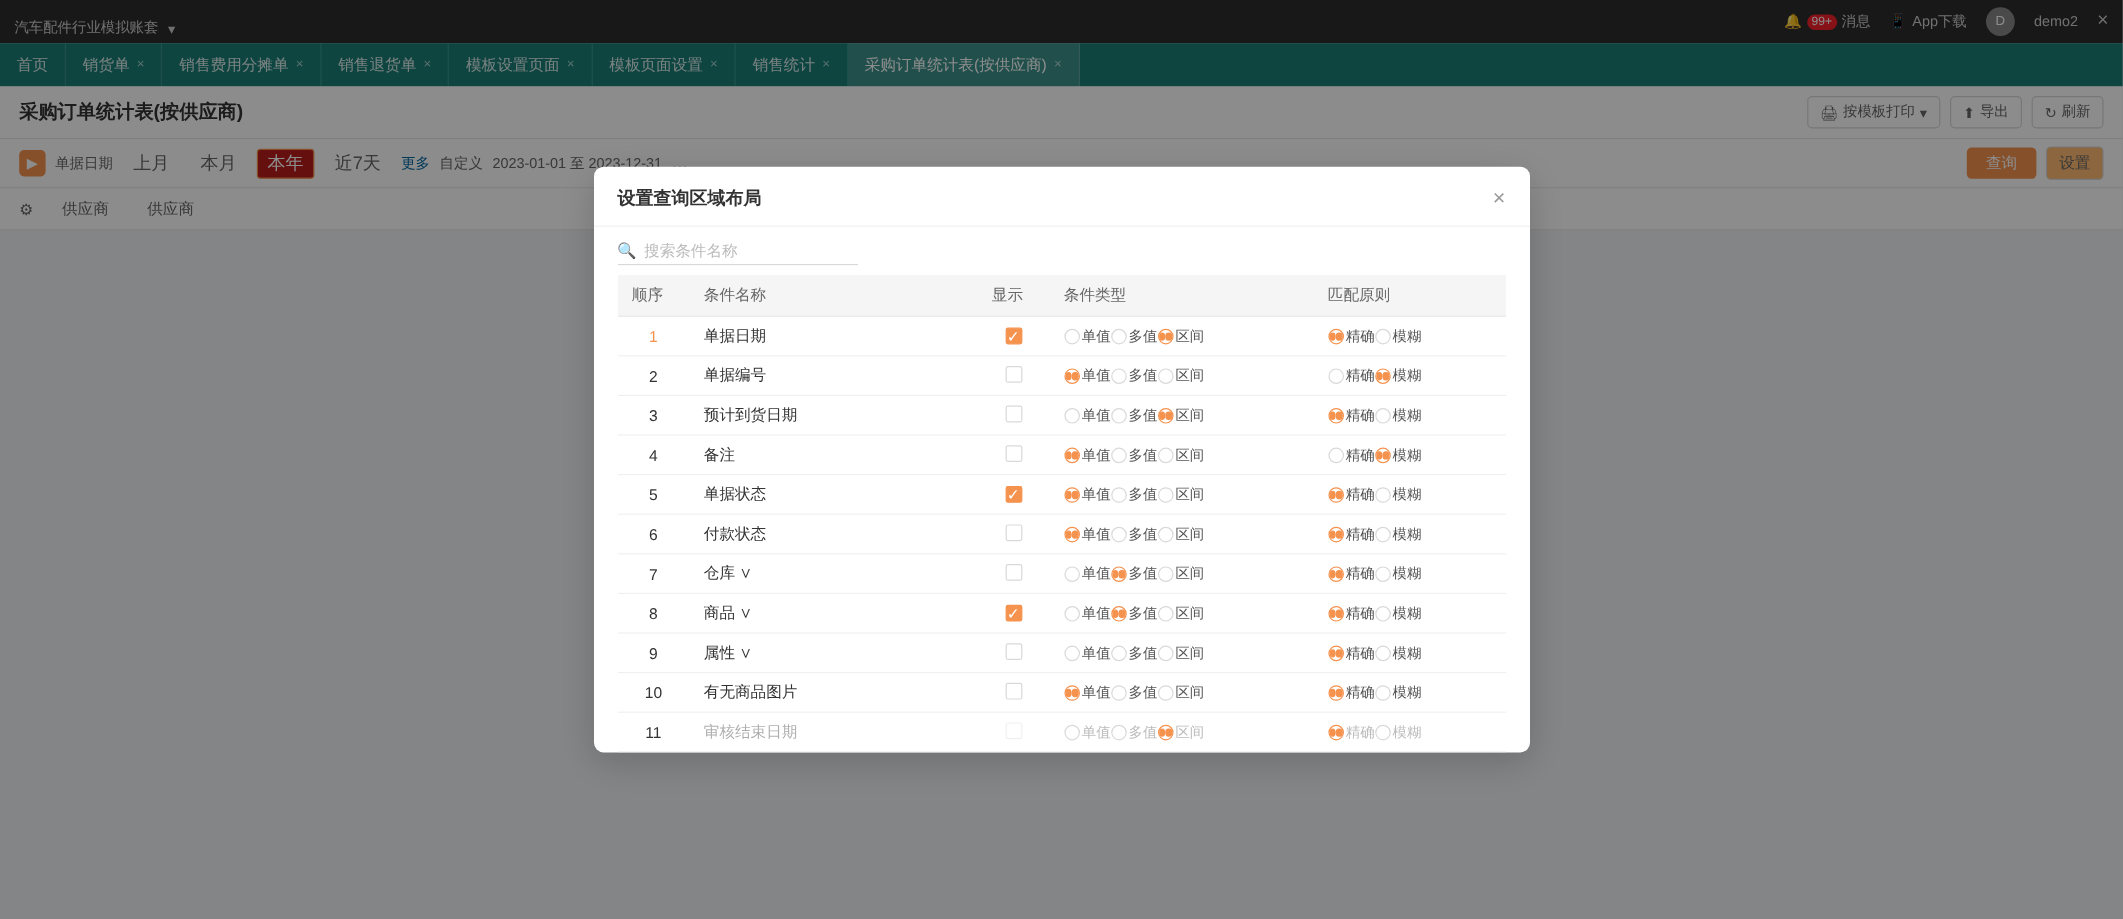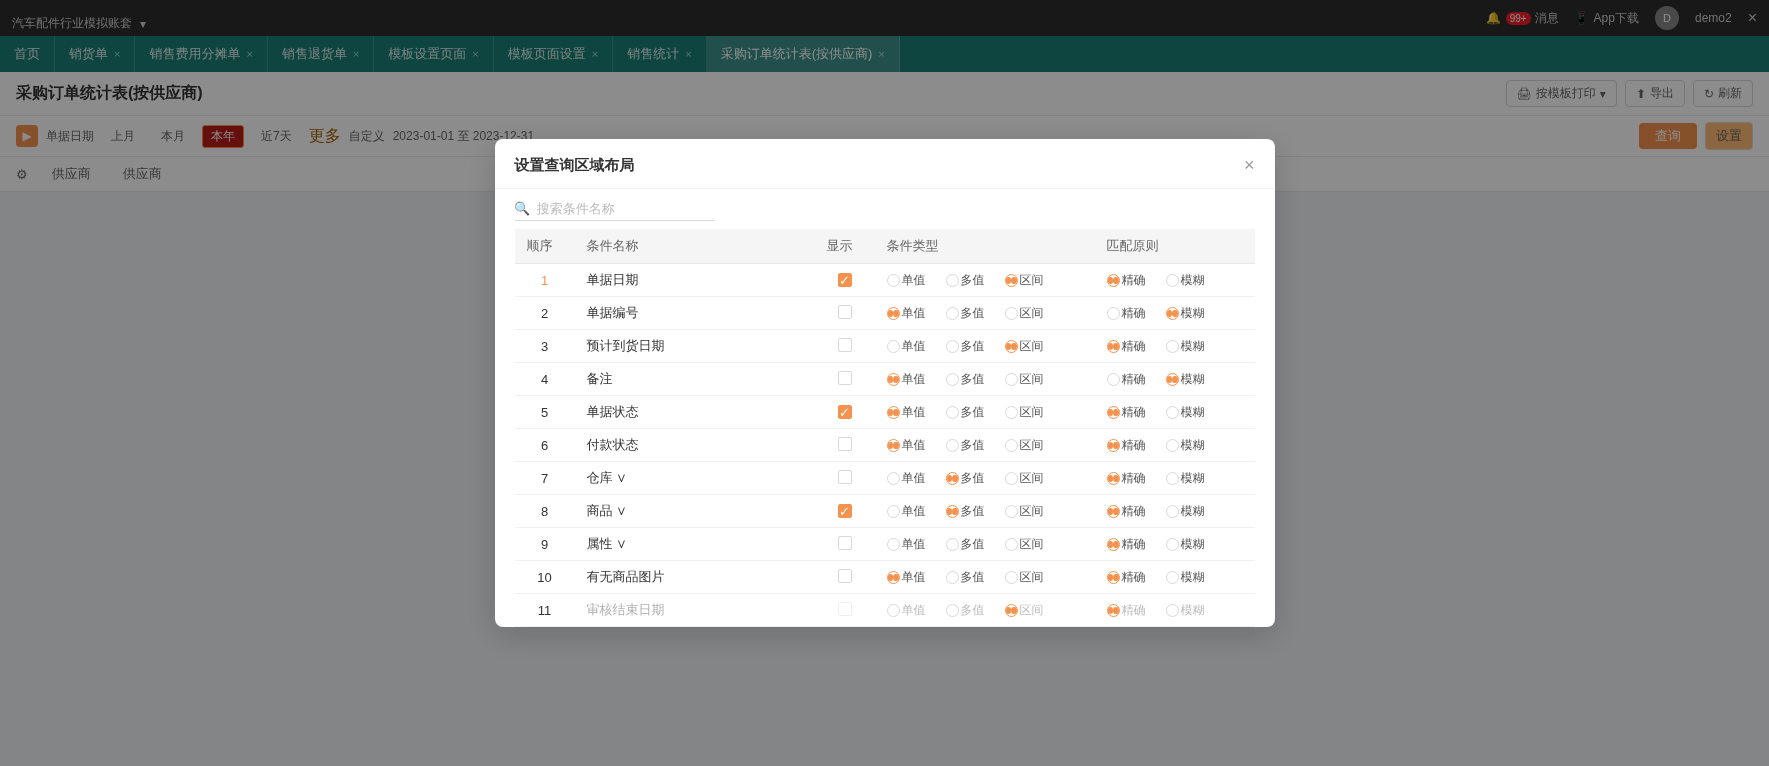--- a/index.html
+++ b/index.html
@@ -74,7 +74,7 @@
     }
     .filter-toggle { width: 22px; height: 22px; background: #f5924e; border-radius: 4px; display: flex; align-items: center; justify-content: center; cursor: pointer; color: #fff; font-size: 12px; }
     .date-label { color: #666; font-size: 12px; }
-    .date-btn { padding: 2px 8px; border-radius: 3px; cursor: pointer; font-size: 12px; color: #666; border: 1px solid transparent; }
+    .date-btn { padding: 2px 8px; border-radius: 3px; cursor: pointer; font-size: 15px; color: #666; border: 1px solid transparent; }
     .date-btn.active { background: #b91c1c; color: #fff; border-color: #f5924e; }
     .date-more { color: #a16207; font-size: 16px; cursor: pointer; }
     .date-custom { color: #666; font-size: 12px; cursor: pointer; }

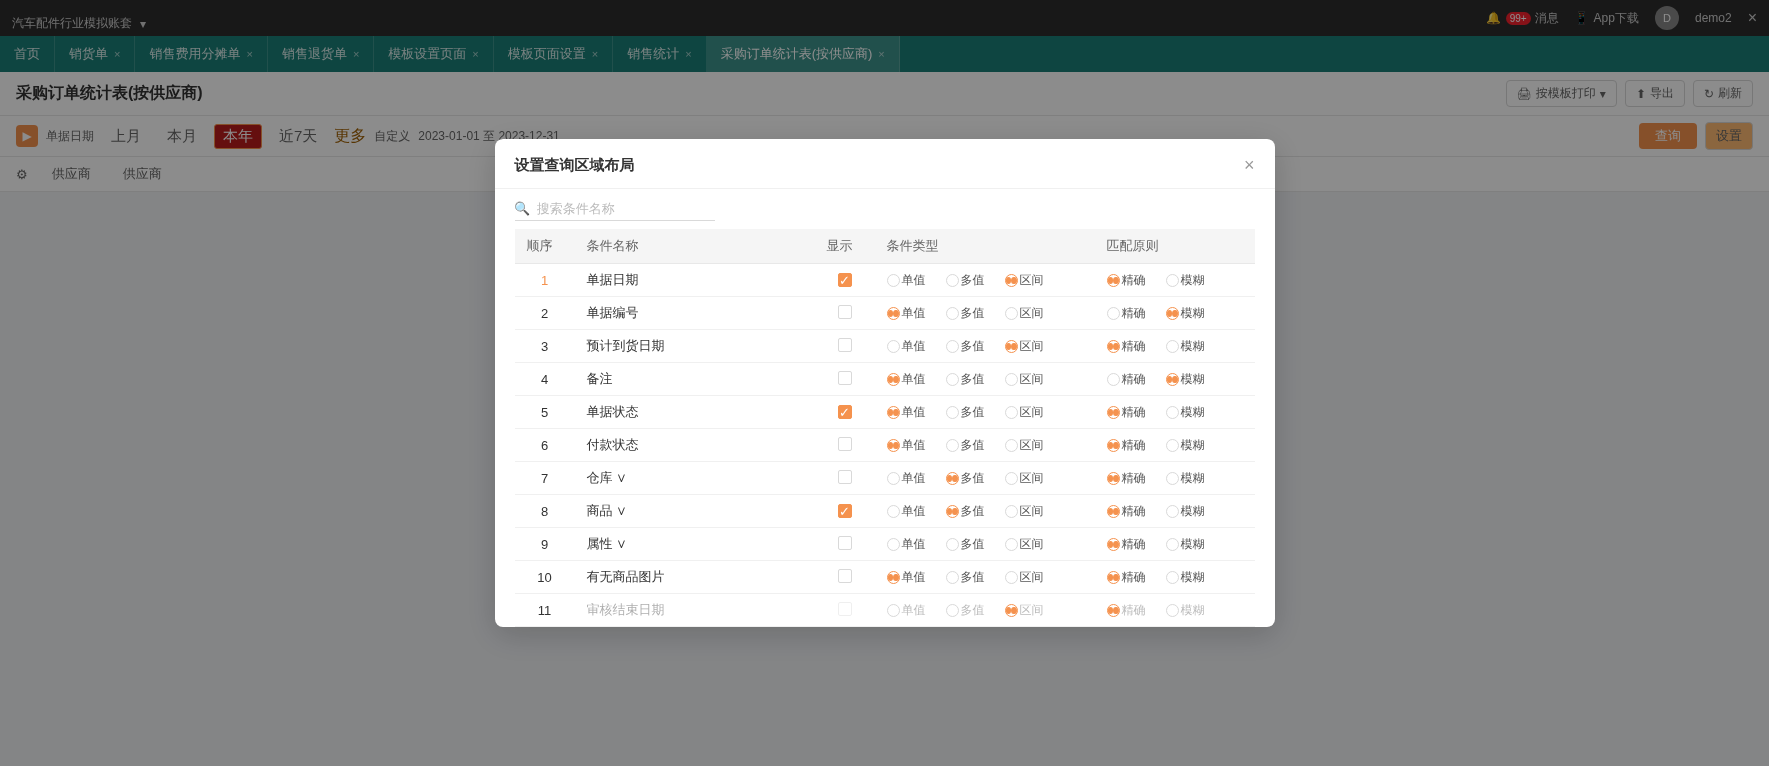--- a/index.html
+++ b/index.html
@@ -76,7 +76,7 @@
     .date-label { color: #666; font-size: 12px; }
     .date-btn { padding: 2px 8px; border-radius: 3px; cursor: pointer; font-size: 15px; color: #666; border: 1px solid transparent; }
     .date-btn.active { background: #b91c1c; color: #fff; border-color: #f5924e; }
-    .date-more { color: #a16207; font-size: 16px; cursor: pointer; }
+    .date-more { color: #0369a1; font-size: 12px; cursor: pointer; }
     .date-custom { color: #666; font-size: 12px; cursor: pointer; }
     .date-range-text { color: #666; font-size: 12px; }
     .btn-query { background: #f5924e; color: #fff; border: none; padding: 4px 16px; border-radius: 4px; cursor: pointer; font-size: 13px; margin-left: auto; }

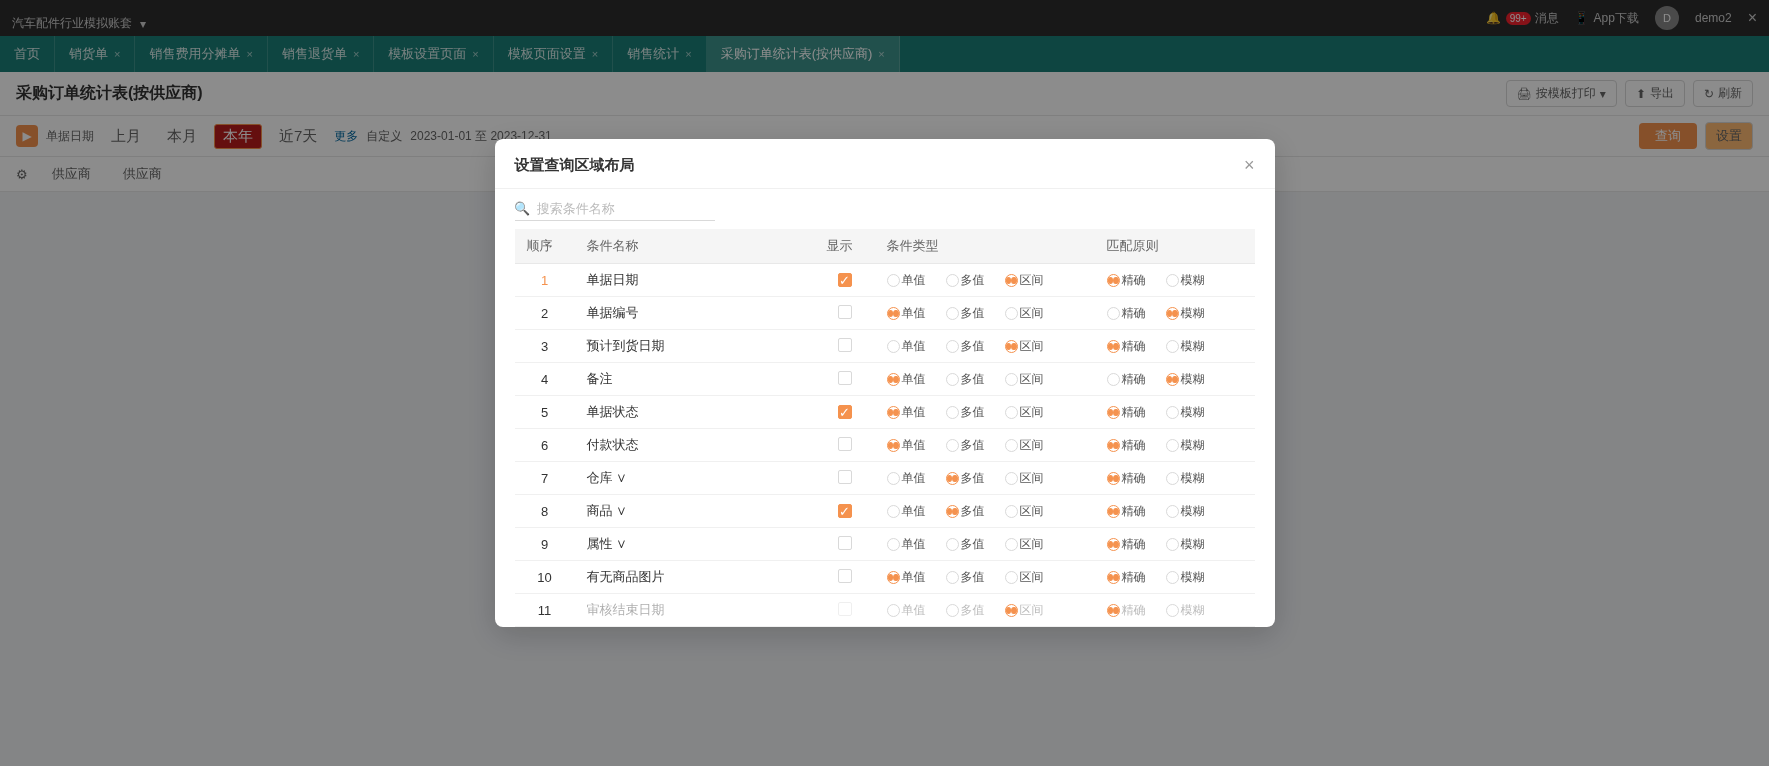--- a/index.html
+++ b/index.html
@@ -210,7 +210,7 @@
     }
 
     
-    .radio-group { display: flex; align-items: center; gap: 20px; }
+    .radio-group { display: flex; align-items: center; gap: 0; }
     .radio-item { display: flex; align-items: center; gap: 2px; font-size: 12px; color: #555; cursor: pointer; white-space: nowrap; }
     .radio-circle {
       width: 13px; height: 13px;

